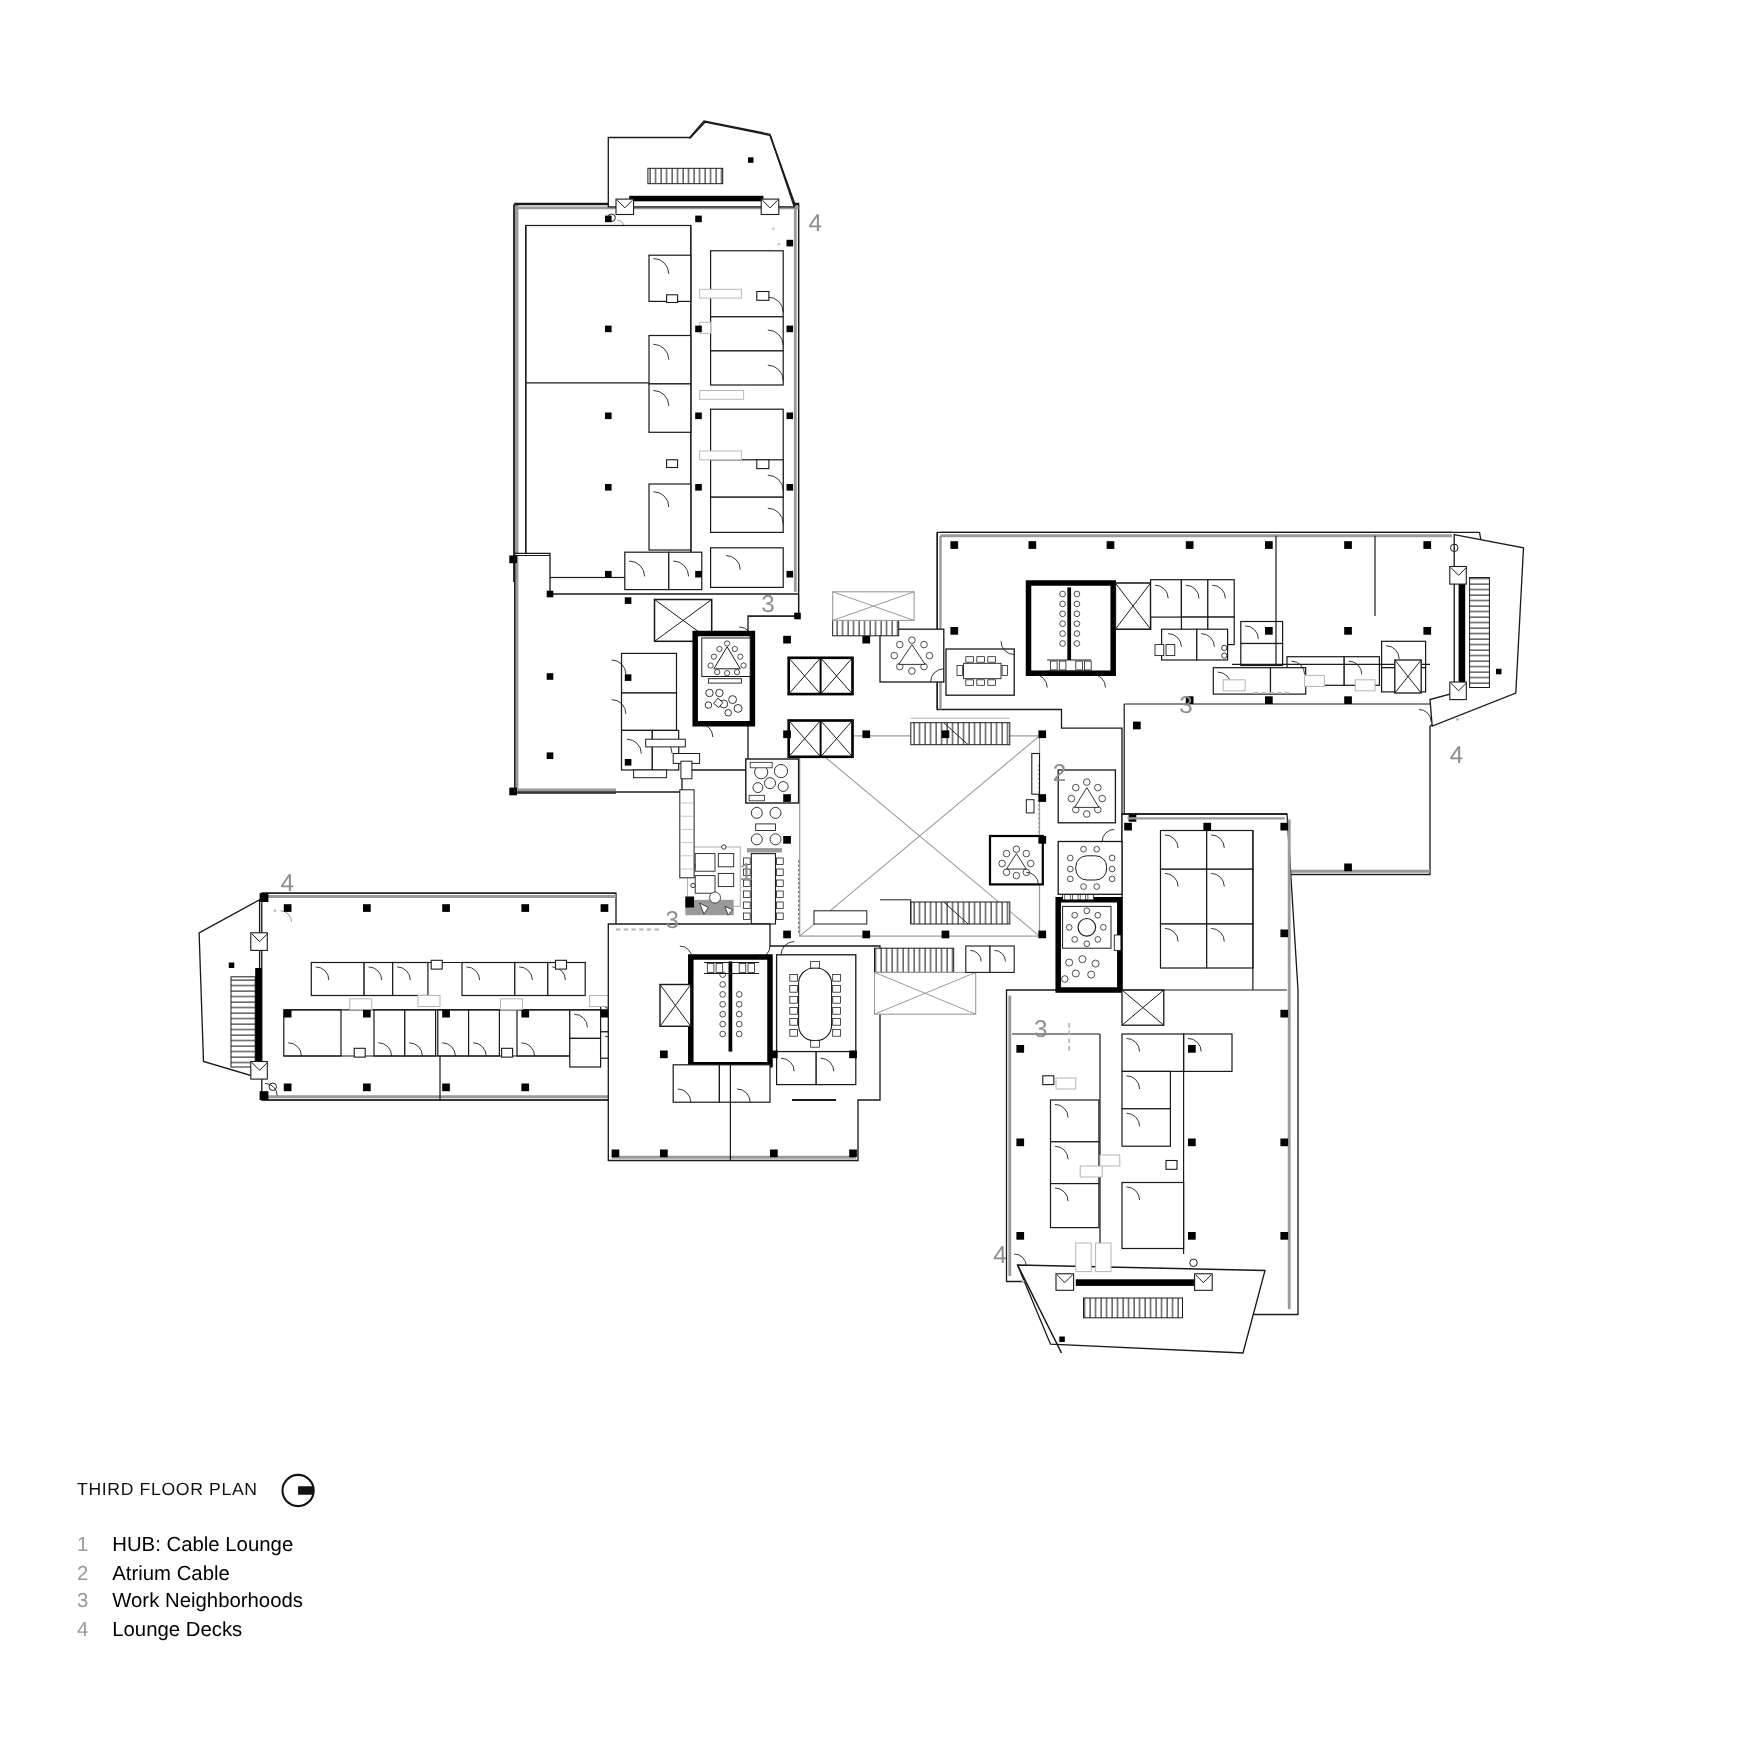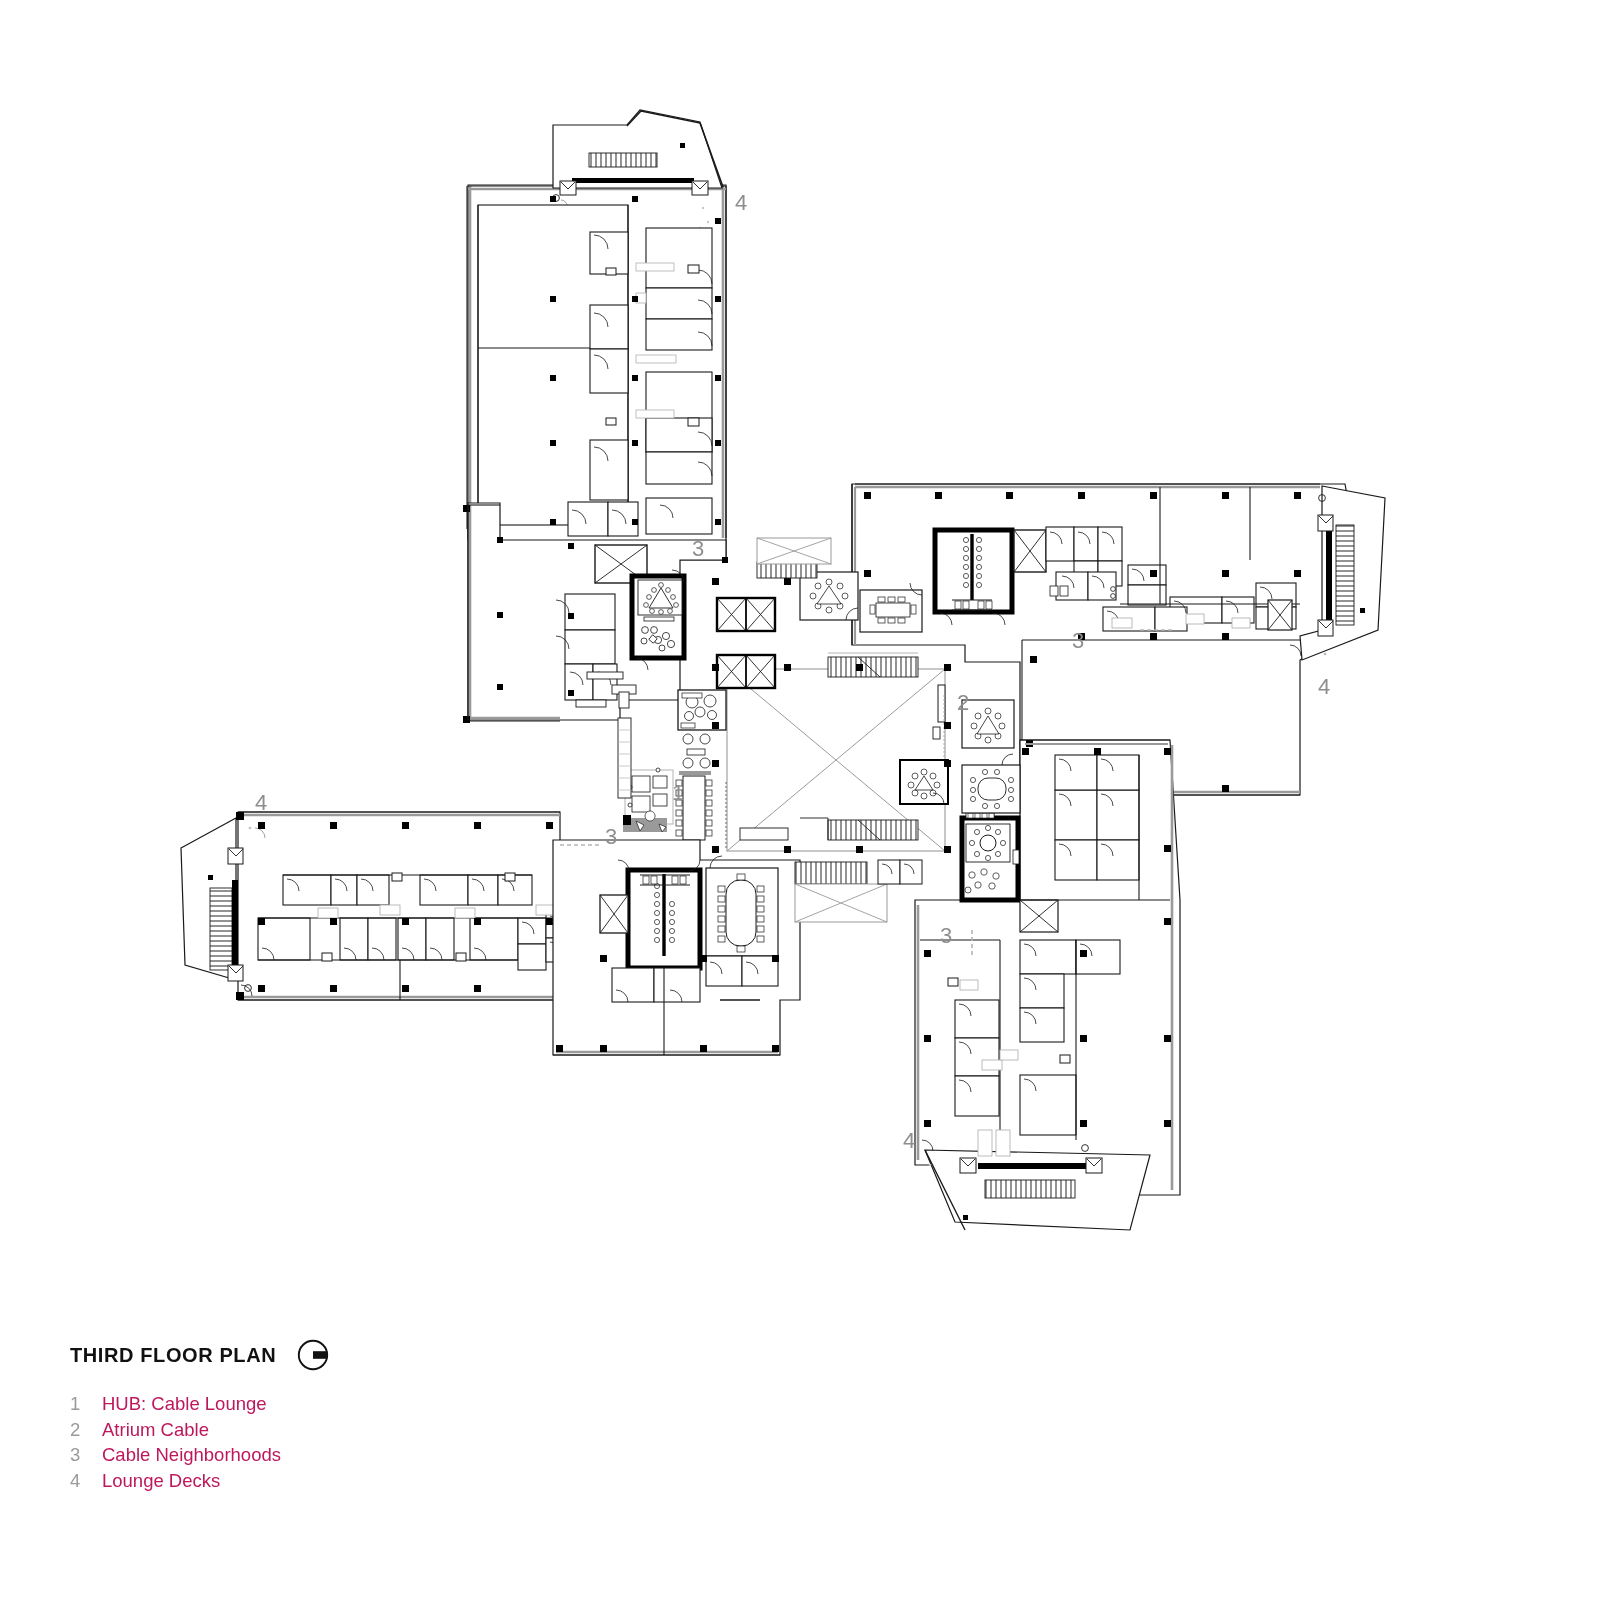--- a/index.html
+++ b/index.html
@@ -43,8 +43,8 @@
     margin-bottom: 20px;
   }
   #plan-title {
-    font-size: 20px;
-    font-weight: bold;
+    font-size: 16px;
+    font-weight: normal;
     letter-spacing: 0.6px;
     color: #111111;
     white-space: nowrap;

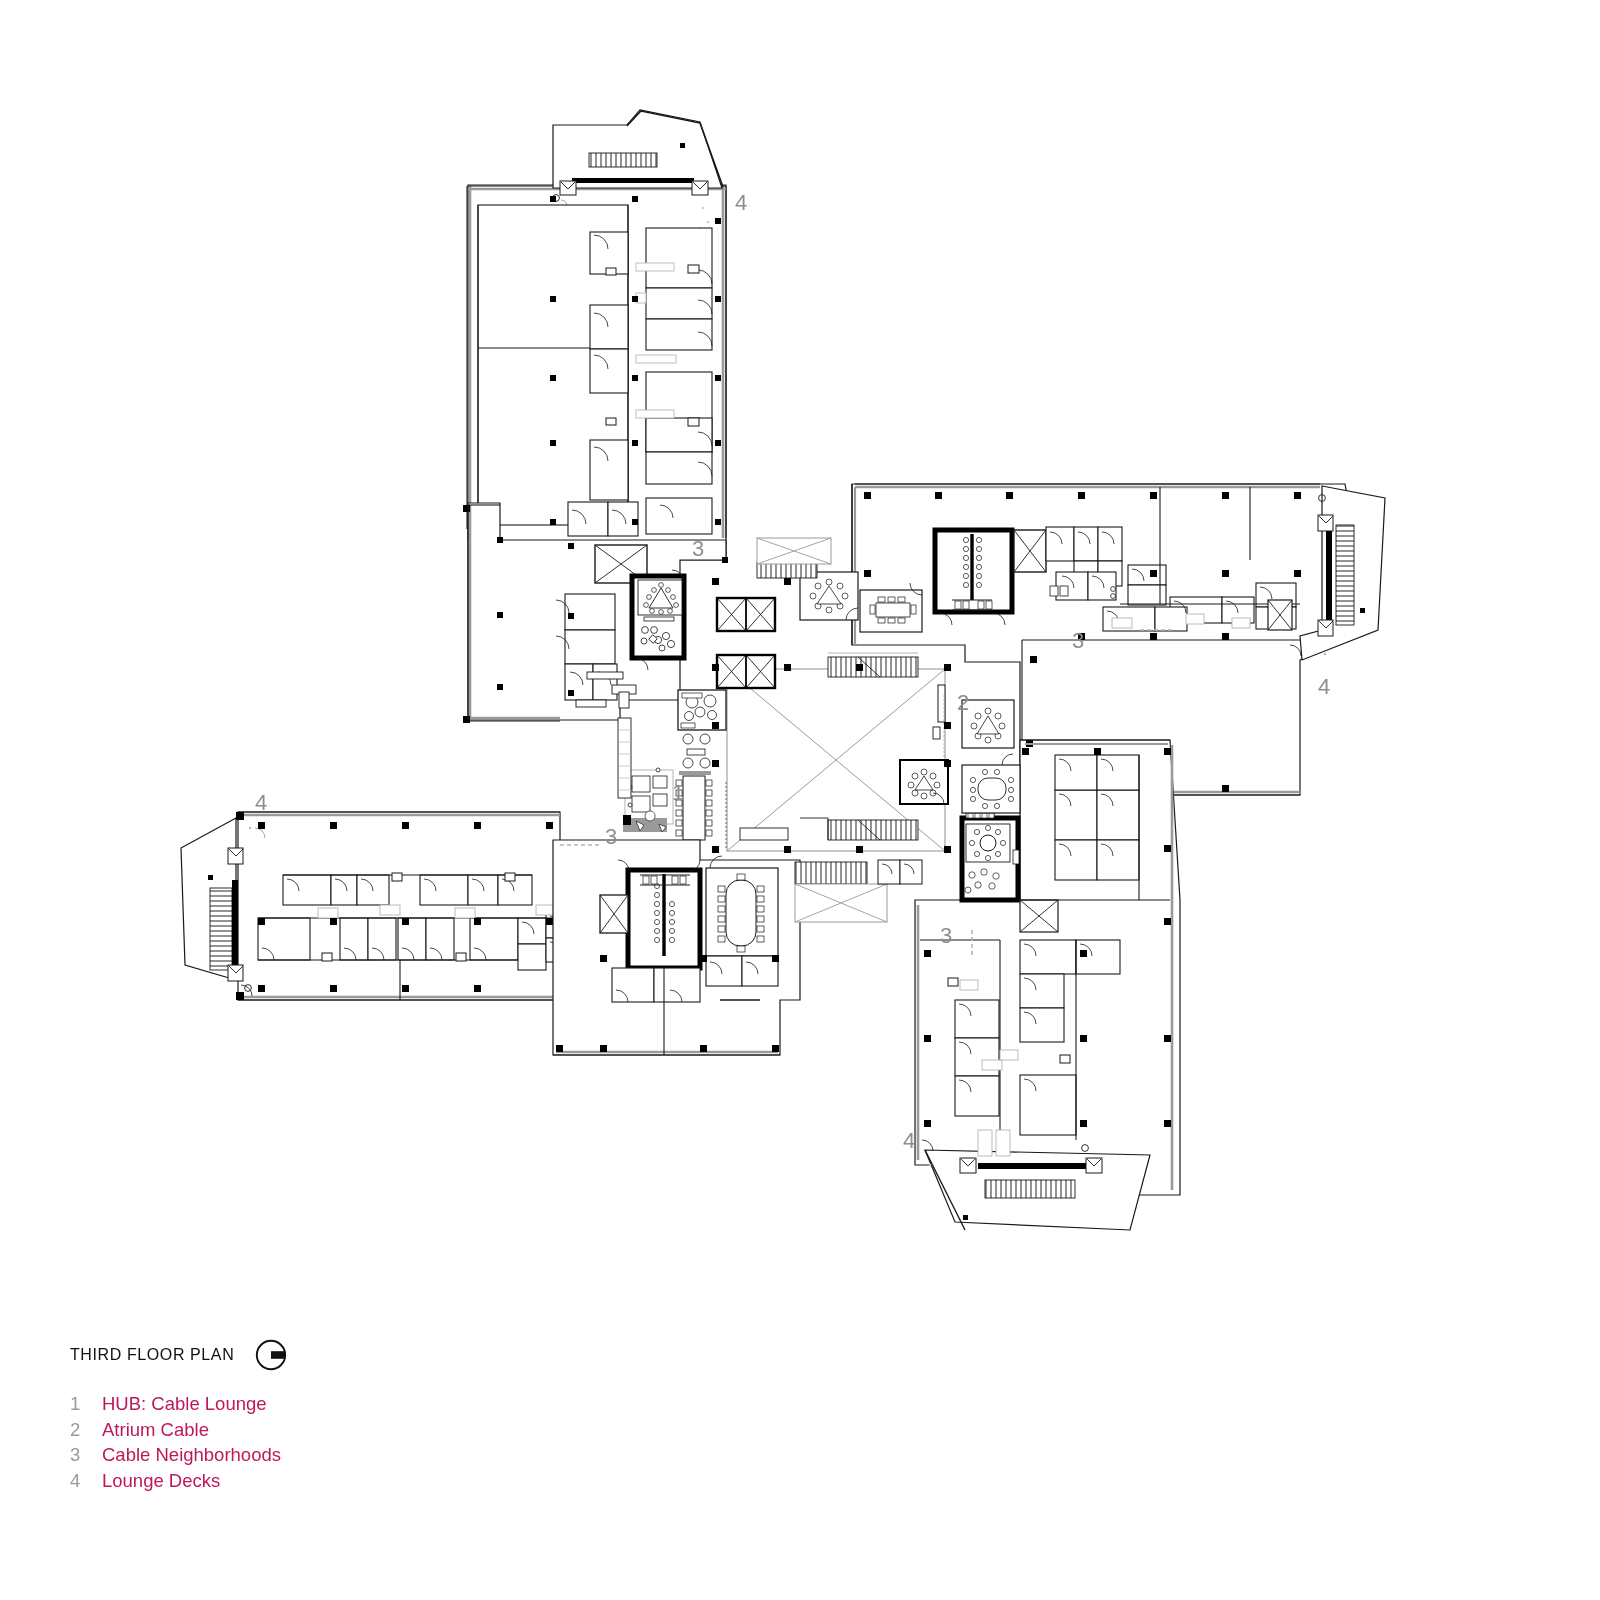--- a/index.html
+++ b/index.html
@@ -69,7 +69,7 @@
   }
   .legend-label {
     font-size: 18.5px;
-    color: #be185d;
+    color: #000000;
     font-weight: 400;
     white-space: nowrap;
   }

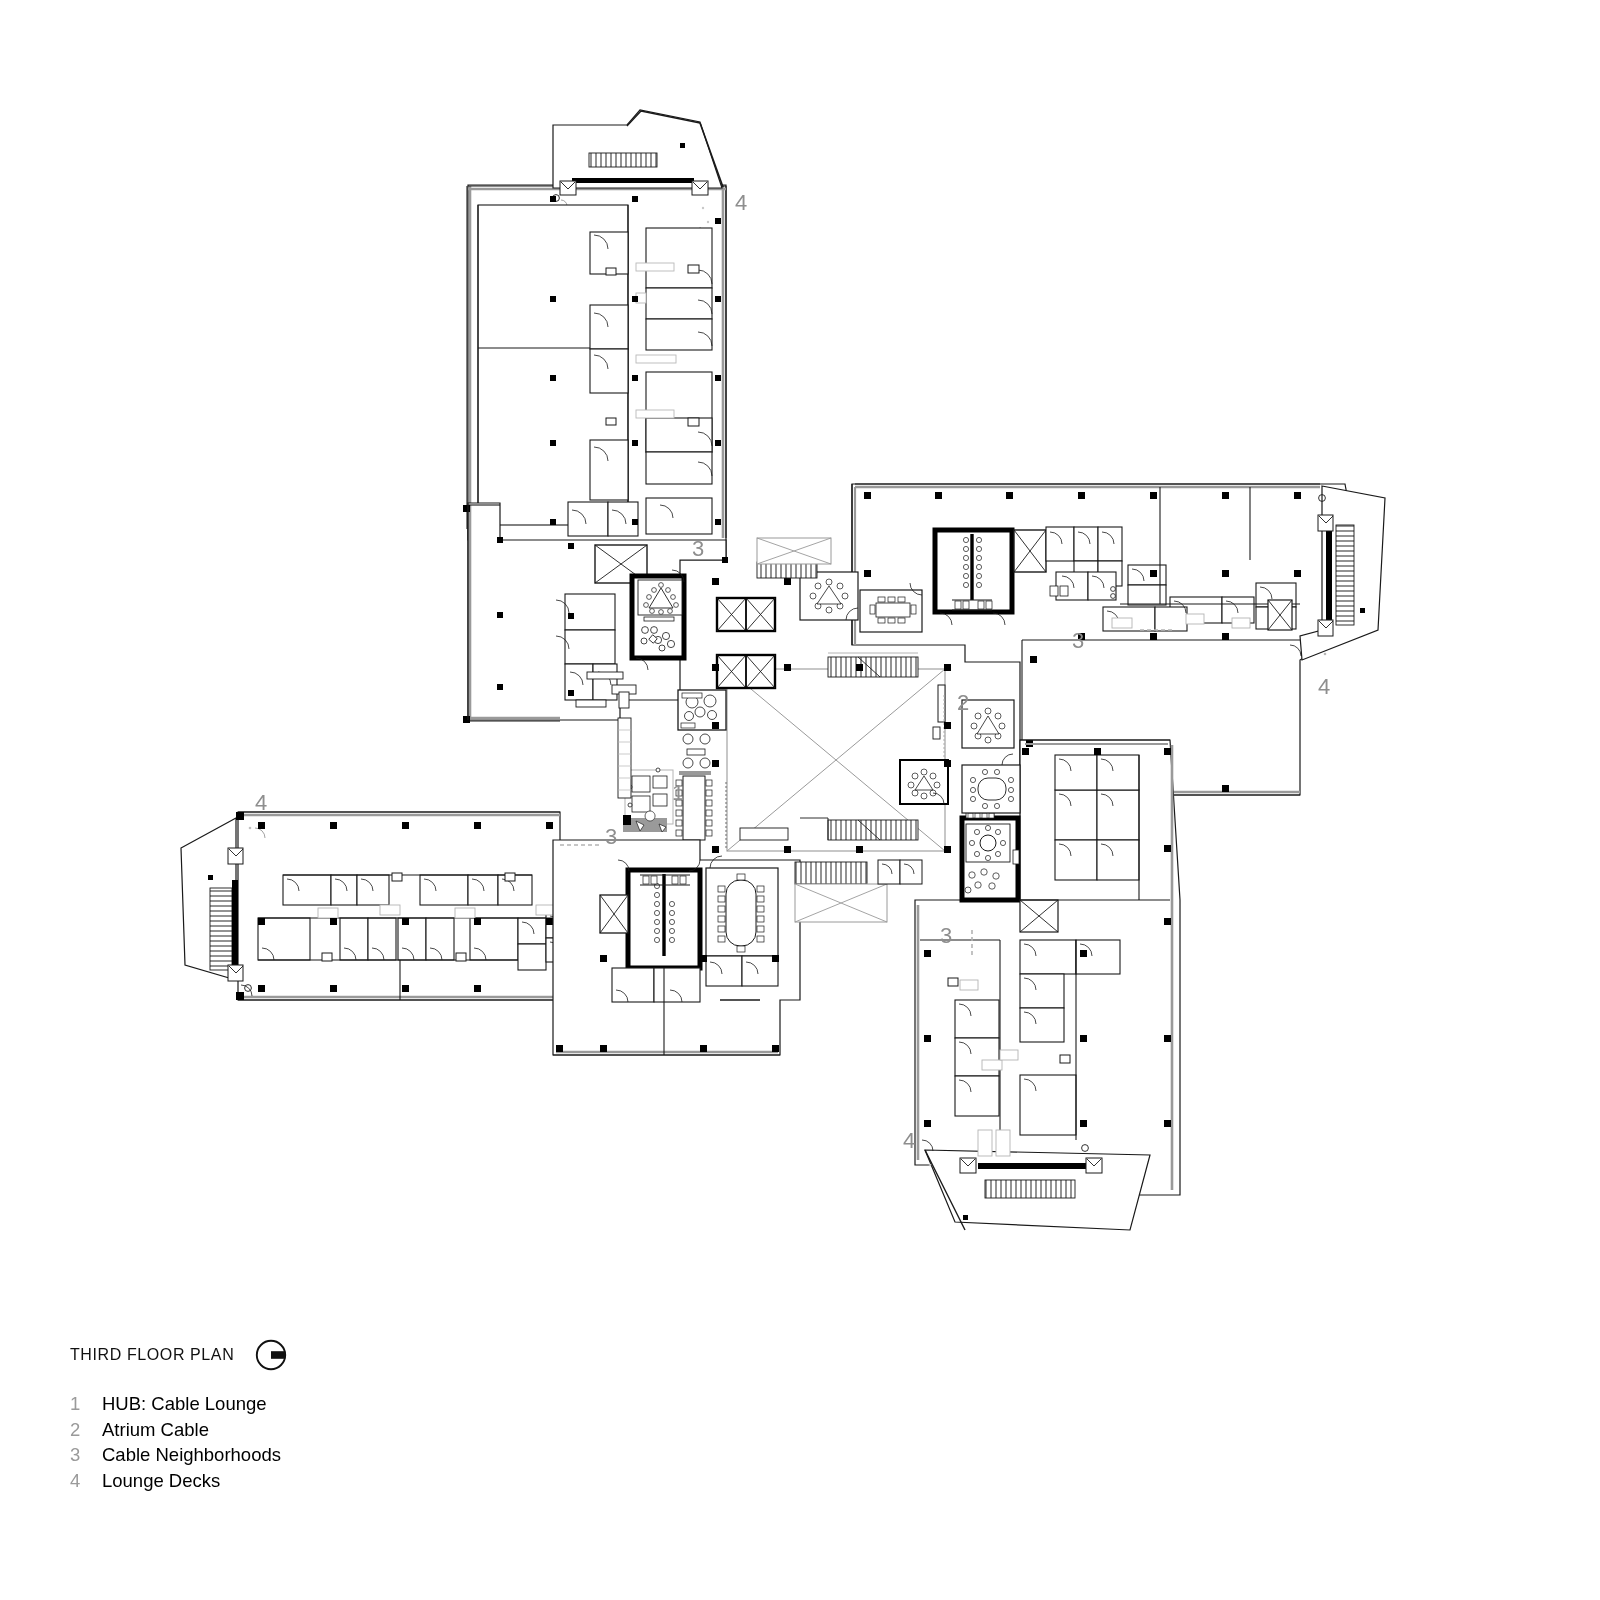--- a/index.html
+++ b/index.html
@@ -999,7 +999,7 @@
     </div>
     <div class="legend-row">
       <span class="legend-num">3</span>
-      <span class="legend-label">Cable Neighborhoods</span>
+      <span class="legend-label">Work Neighborhoods</span>
     </div>
     <div class="legend-row">
       <span class="legend-num">4</span>

